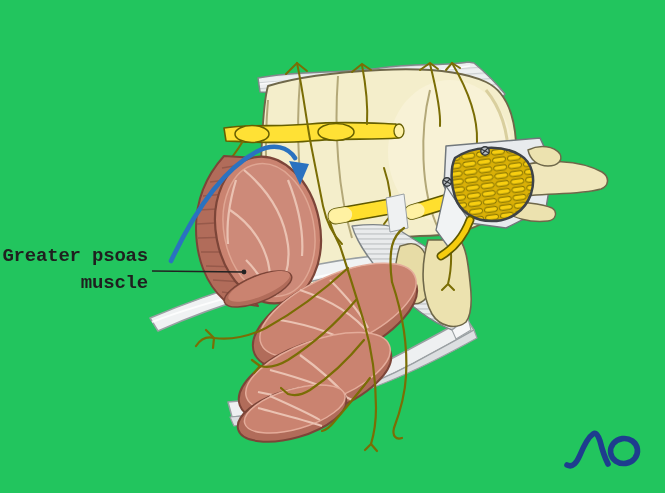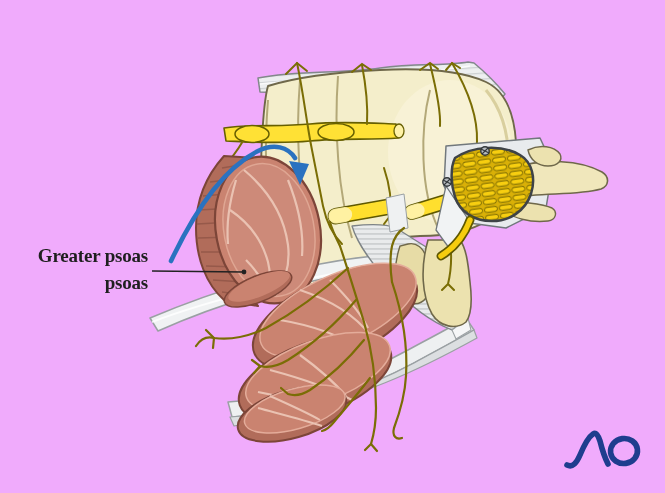--- a/index.html
+++ b/index.html
@@ -3,8 +3,8 @@
 <meta charset="utf-8">
 <style>
   html,body{margin:0;padding:0;background:#ffffff;}
-  .stage{position:relative;width:665px;height:493px;background:#f0abfc;overflow:hidden;
-         font-family:Liberation Serif, serif;}
+  .stage{position:relative;width:665px;height:493px;background:#22c55e;overflow:hidden;
+         font-family:Liberation Mono, monospace;}
   .stage svg{position:absolute;left:0;top:0;}
   .anat-label{position:absolute;left:0;top:243px;width:148px;text-align:right;
               color:#1f1f1f;font-size:19px;line-height:1.42;font-weight:600;

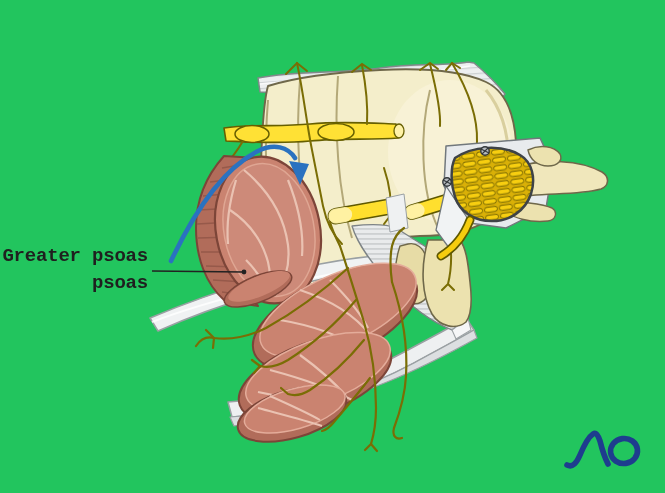--- a/index.html
+++ b/index.html
@@ -223,7 +223,7 @@
 
 <div class="anat-label">
   <span>Greater psoas</span>
-  <span>psoas</span>
+  <span>muscle</span>
 </div>
 
 </div>

